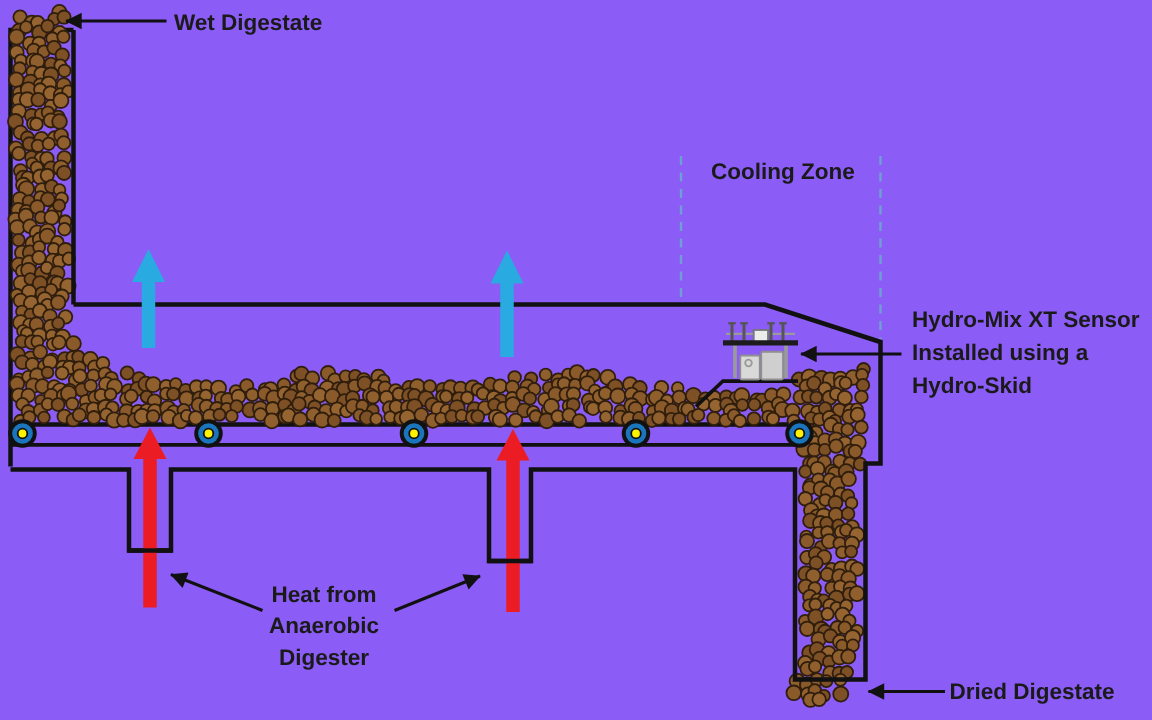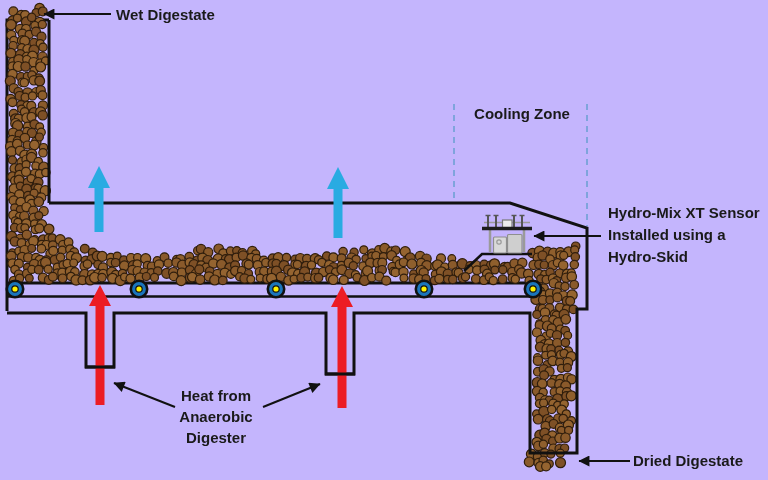--- a/index.html
+++ b/index.html
@@ -3,7 +3,7 @@
 <meta charset="utf-8">
 <style>
   html,body{margin:0;padding:0;background:#ffffff;}
-  .stage{position:relative;width:768px;height:480px;background:#c4b5fd;overflow:hidden;}
+  .stage{position:relative;width:768px;height:480px;background:#8b5cf6;overflow:hidden;}
   svg{display:block;}
   .lbl{font-family:"Liberation Sans",sans-serif;font-weight:bold;font-size:15px;fill:#1a1a1a;}
   .struct{fill:none;stroke:#111;stroke-width:3;}

